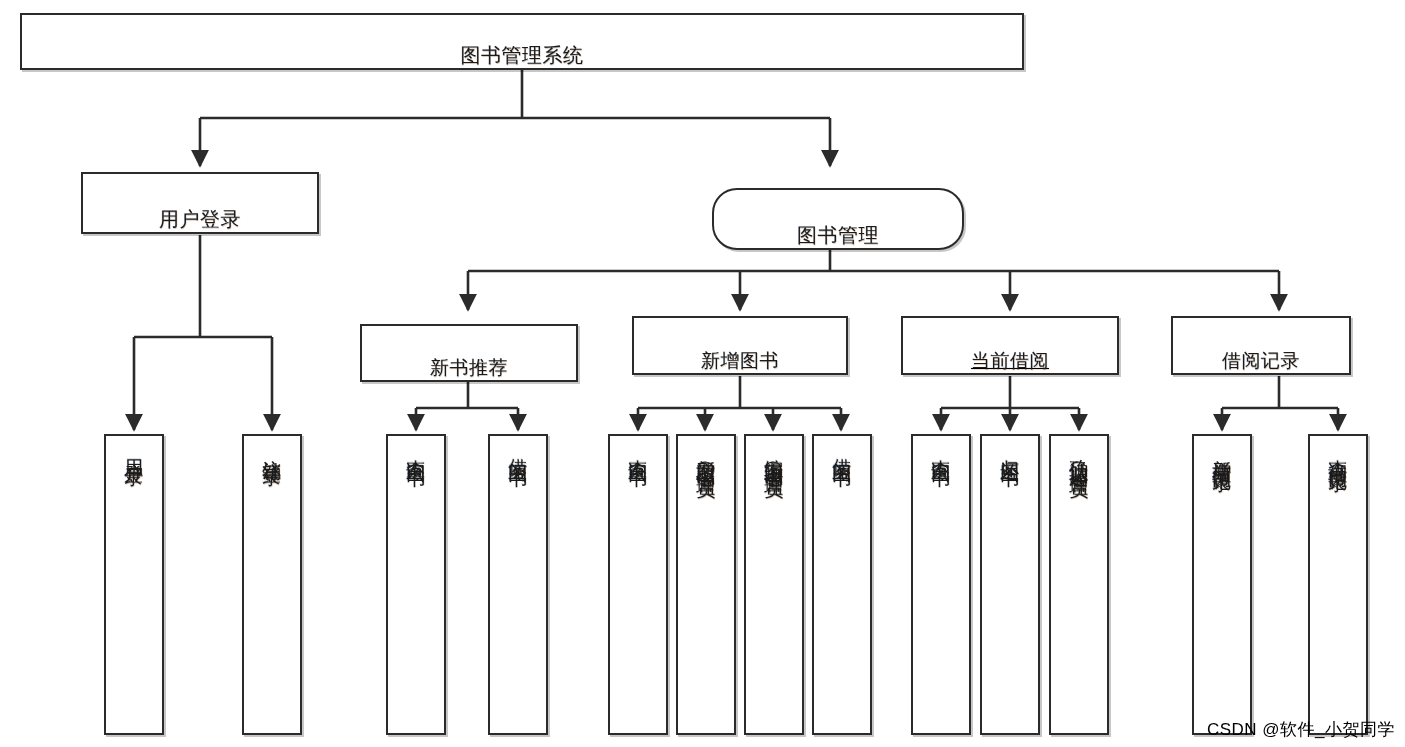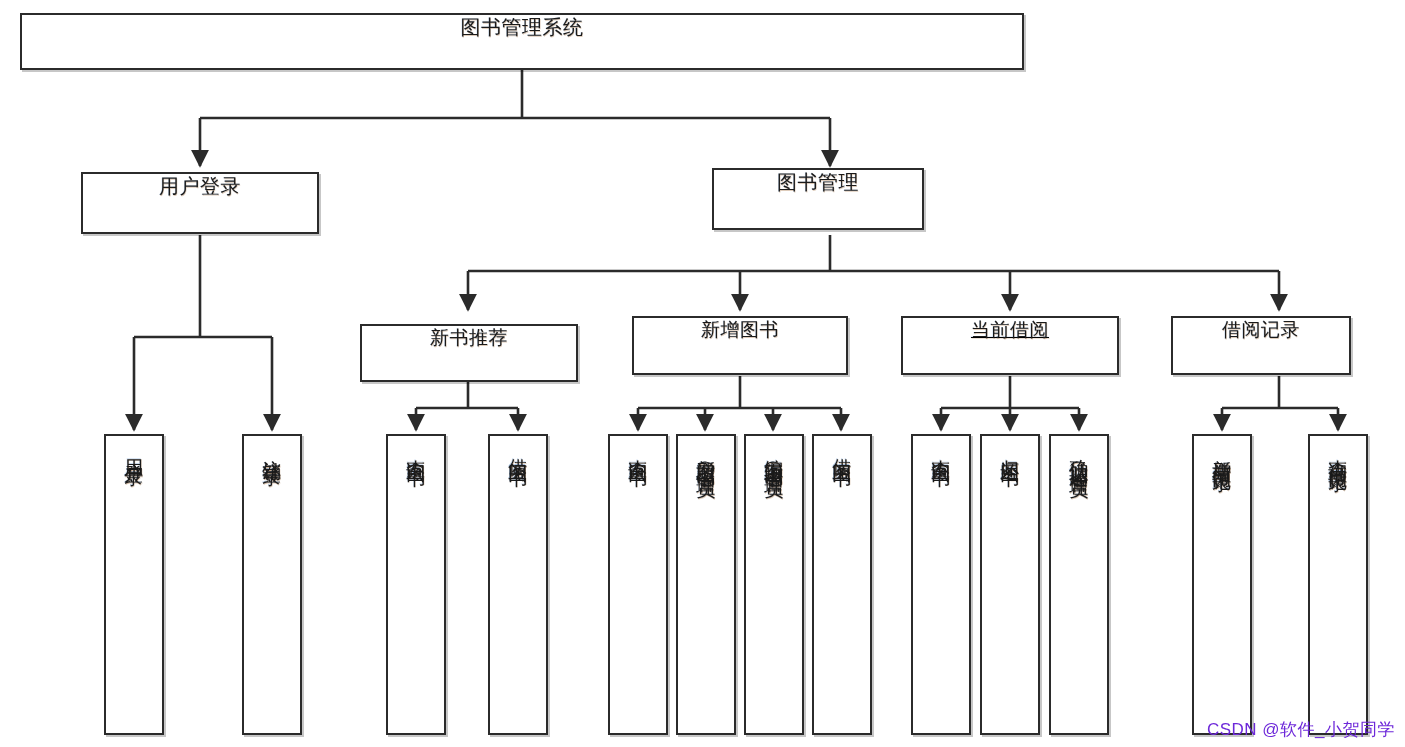--- a/index.html
+++ b/index.html
@@ -32,7 +32,7 @@
     background: #ffffff;
     border: 2px solid #2b2b2b;
     display: flex;
-    align-items: flex-start;
+    align-items: flex-end;
     justify-content: center;
     box-shadow: 2px 2px 0 rgba(0,0,0,0.22);
   }

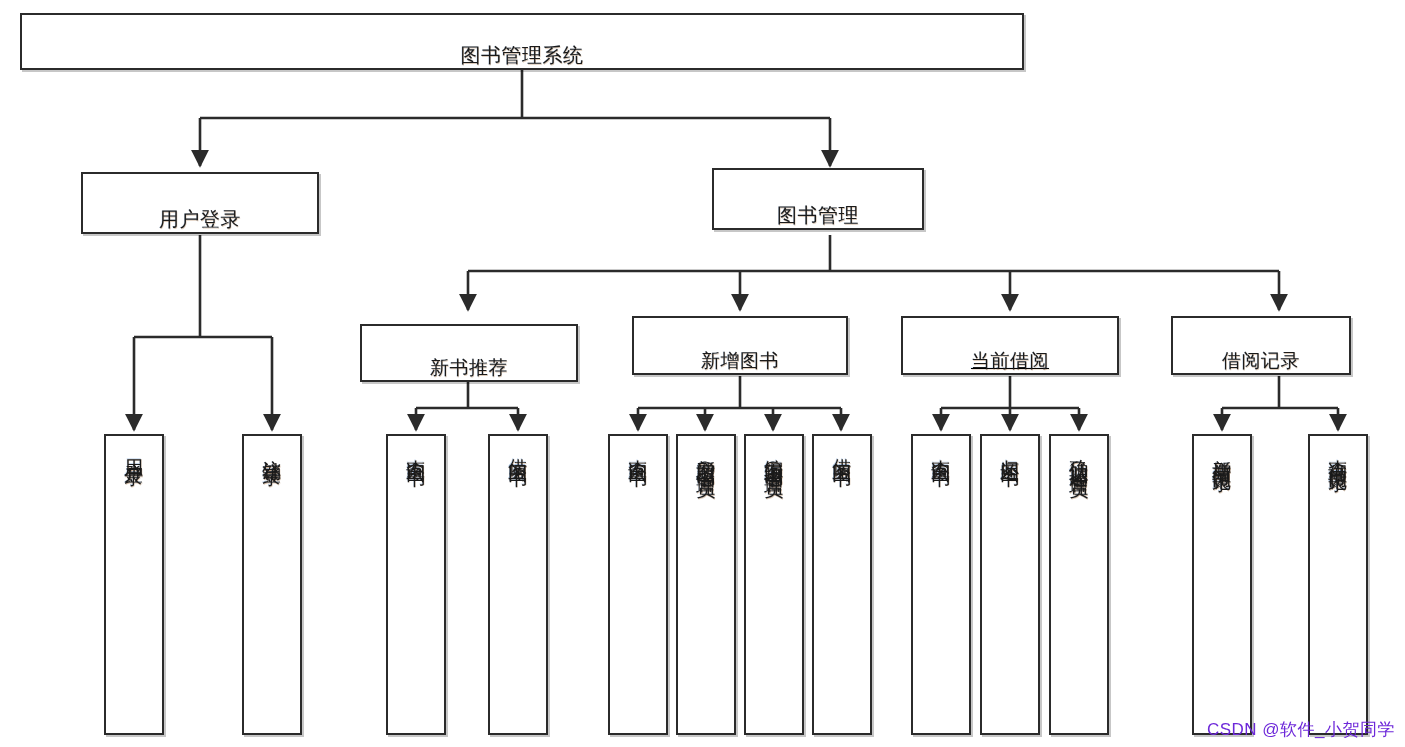--- a/index.html
+++ b/index.html
@@ -134,7 +134,7 @@
   <div class="node-box level1" style="left:81px; top:172px; width:238px; height:62px;">
     <span class="node-label">用户登录</span>
   </div>
-  <div class="node-box level1" style="left:712px; top:168px; width:212px; height:62px;">
+  <div class="node-box level1" style="left:712px; top:188px; width:252px; height:62px;border-radius:25px;">
     <span class="node-label">图书管理</span>
   </div>
 

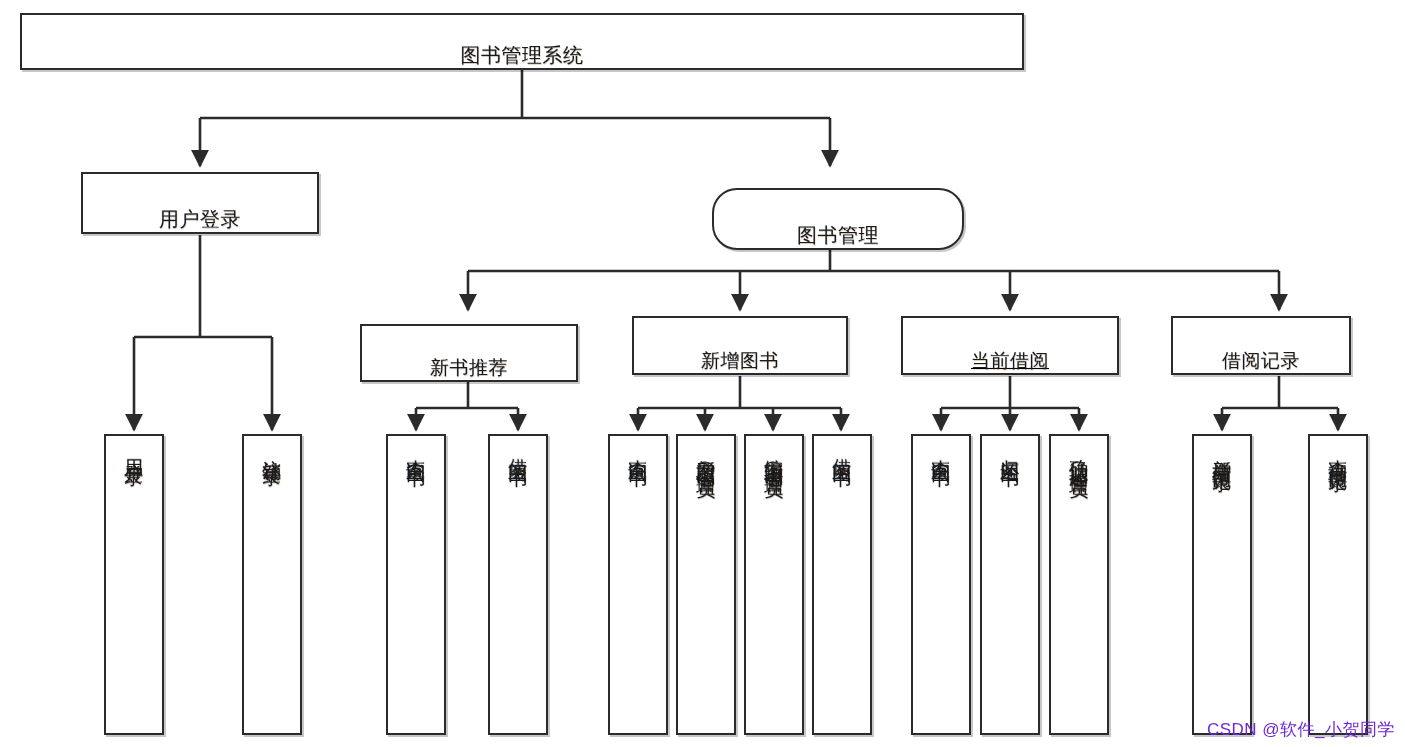--- a/index.html
+++ b/index.html
@@ -65,7 +65,7 @@
     right: 10px;
     bottom: 6px;
     font-size: 17px;
-    color: #6d28d9;
+    color: #000000;
     letter-spacing: 0.5px;
     white-space: nowrap;
     user-select: none;

